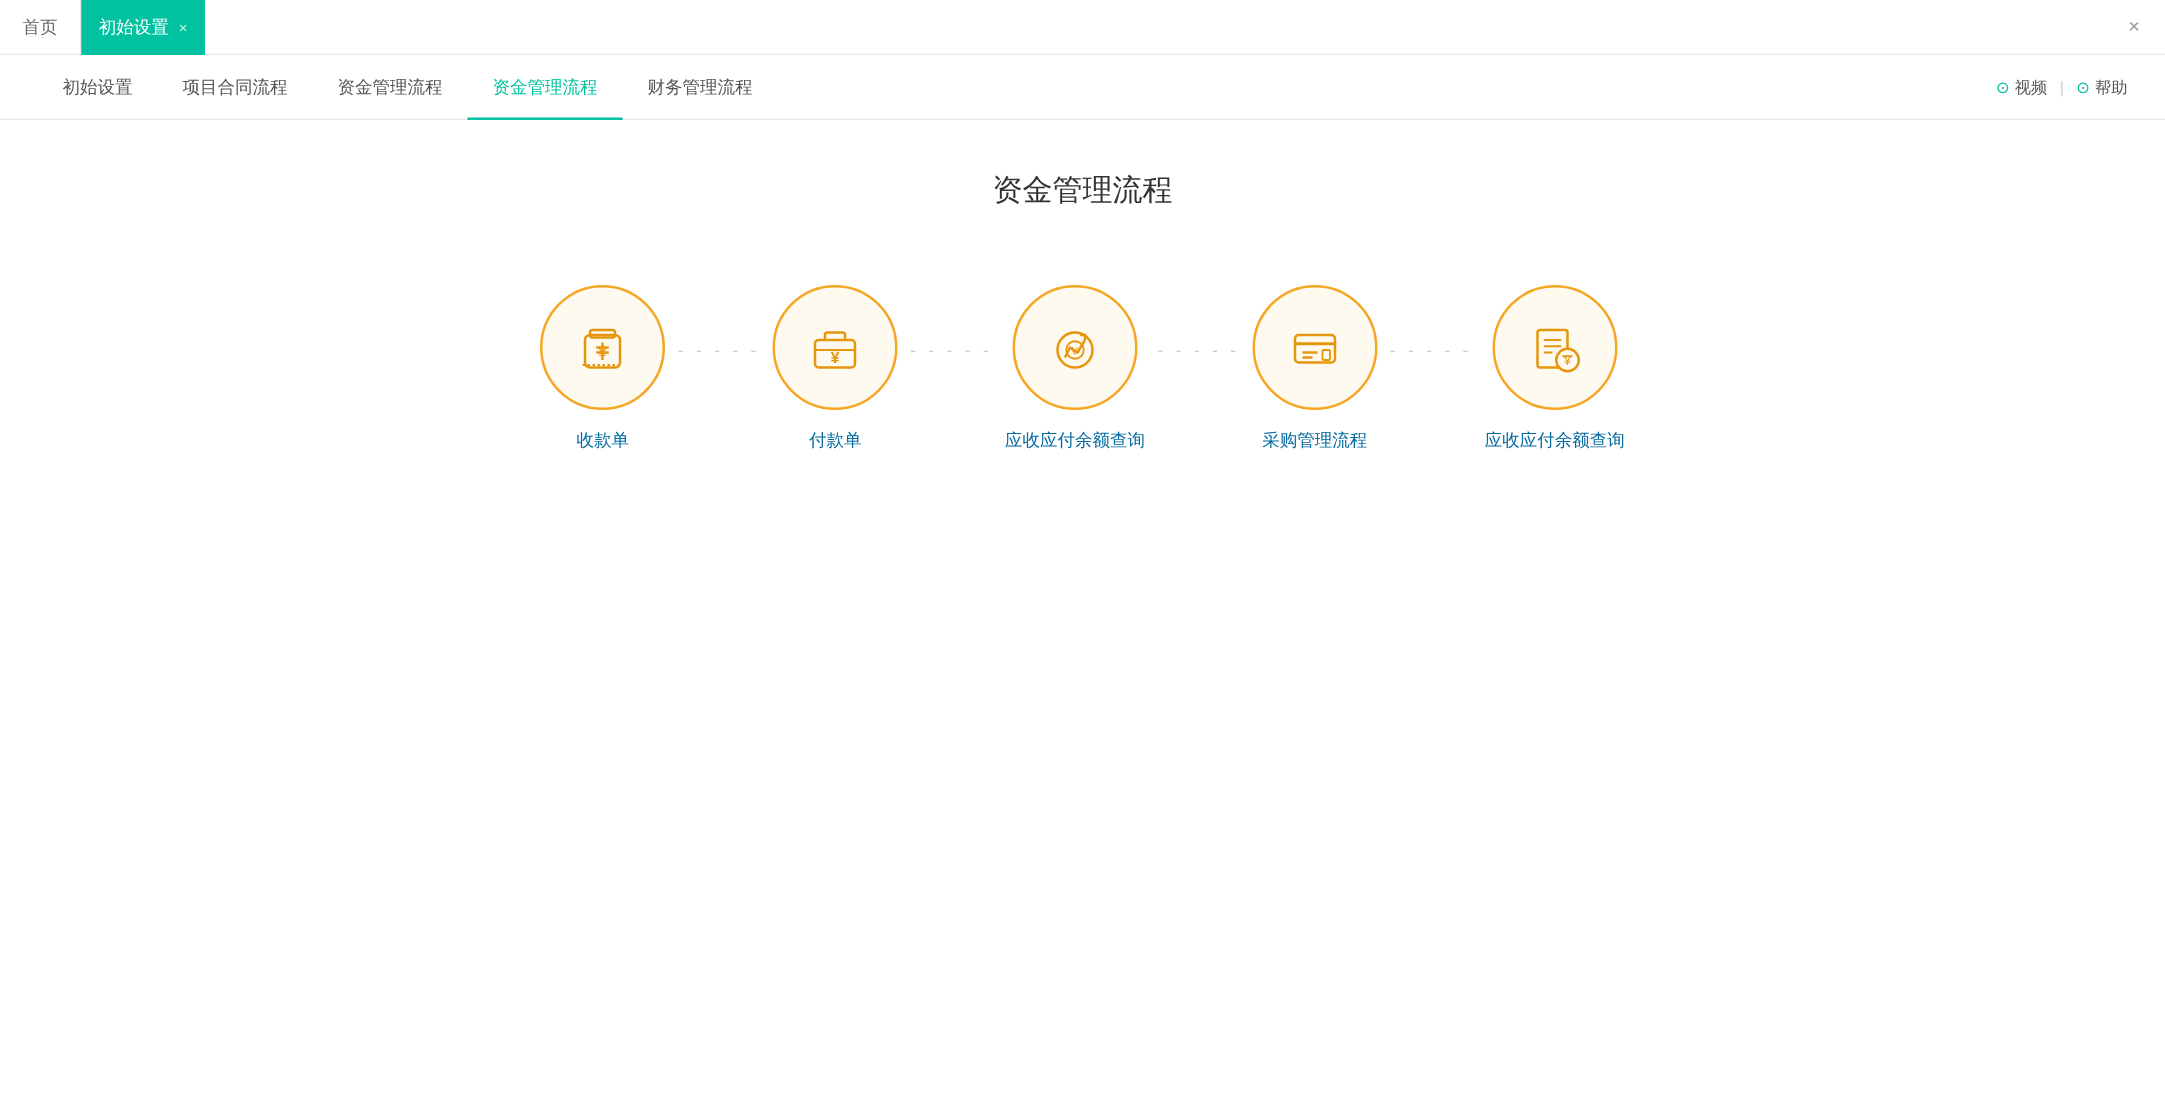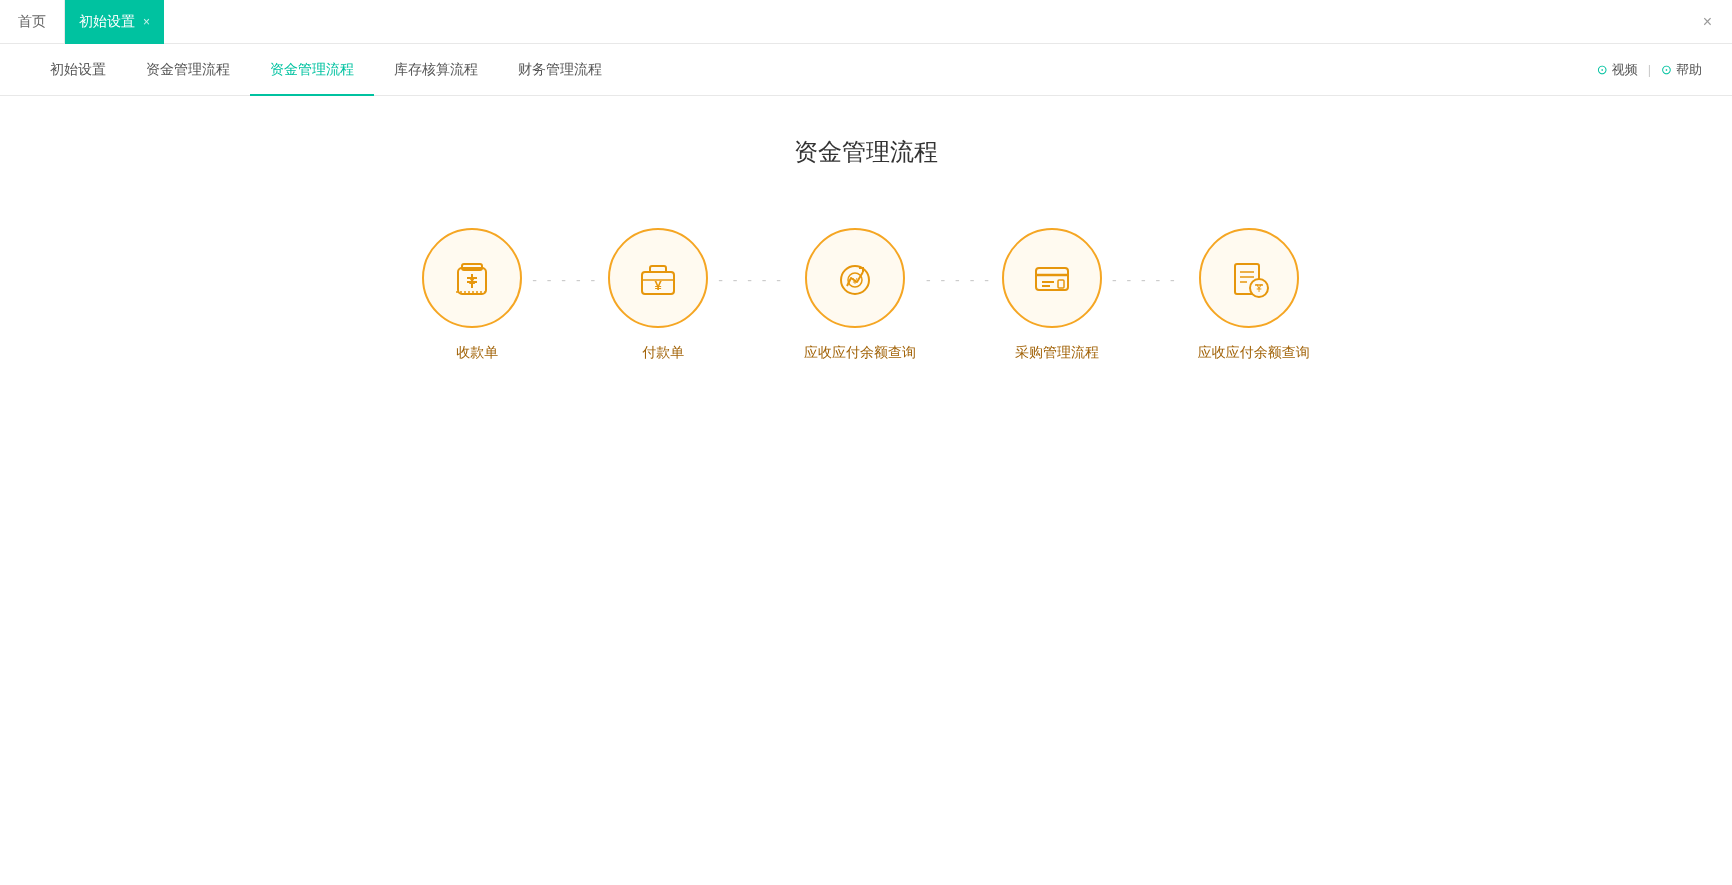--- a/index.html
+++ b/index.html
@@ -197,6 +197,9 @@
     <span>初始设置</span>
   </div>
   <div class="nav-item">
+    <span>项目合同流程</span>
+  </div>
+  <div class="nav-item">
     <span>资金管理流程</span>
   </div>
   <div class="nav-item active">

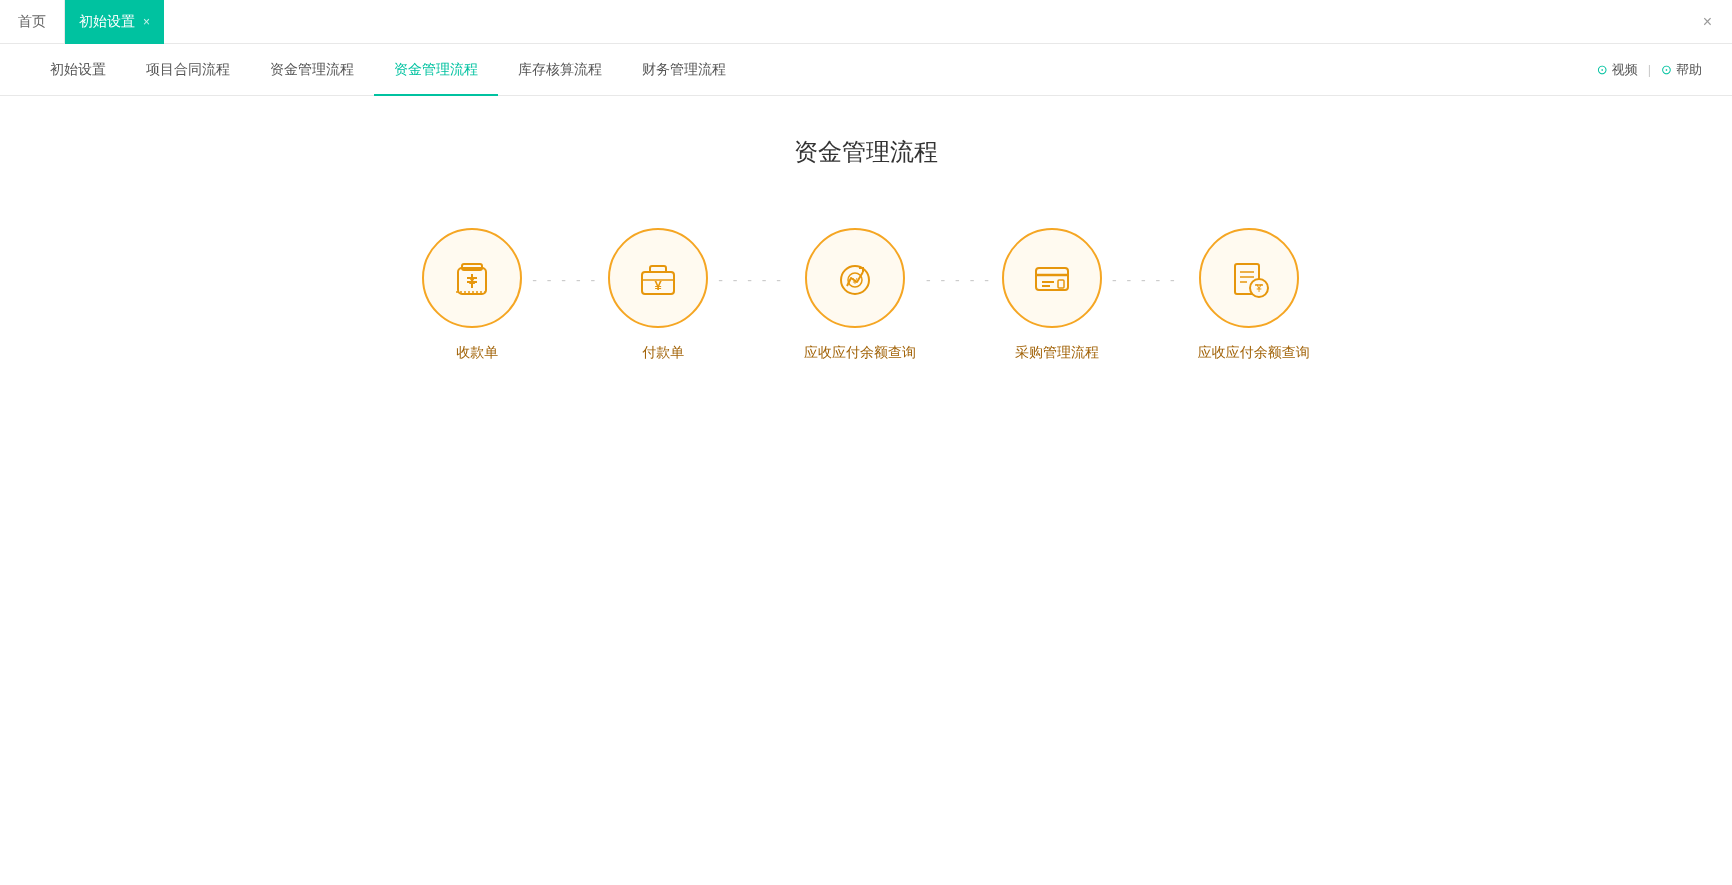--- a/index.html
+++ b/index.html
@@ -206,9 +206,6 @@
     <span>资金管理流程</span>
   </div>
   <div class="nav-item">
-    <span>库存核算流程</span>
-  </div>
-  <div class="nav-item">
     <span>财务管理流程</span>
   </div>
   <div class="nav-right">

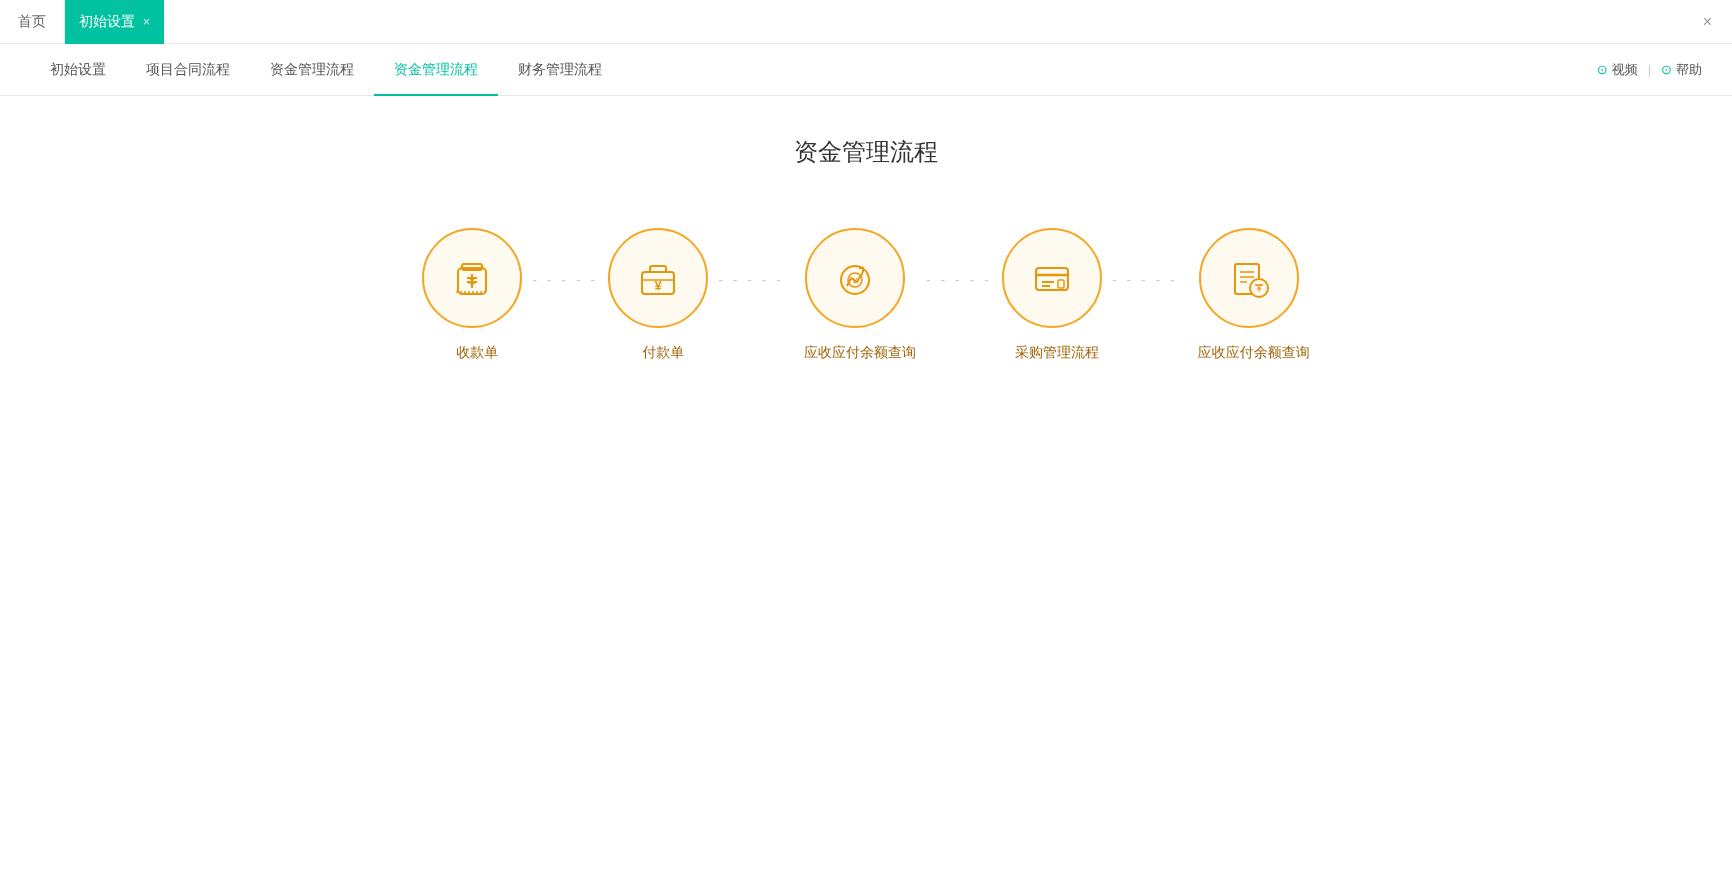--- a/index.html
+++ b/index.html
@@ -160,9 +160,8 @@
 
     .flow-label {
       font-size: 14px;
-      color: #a16207;
+      color: #0369a1;
       text-align: center;
-      margin-left: 10px;
     }
 
     .flow-connector {

